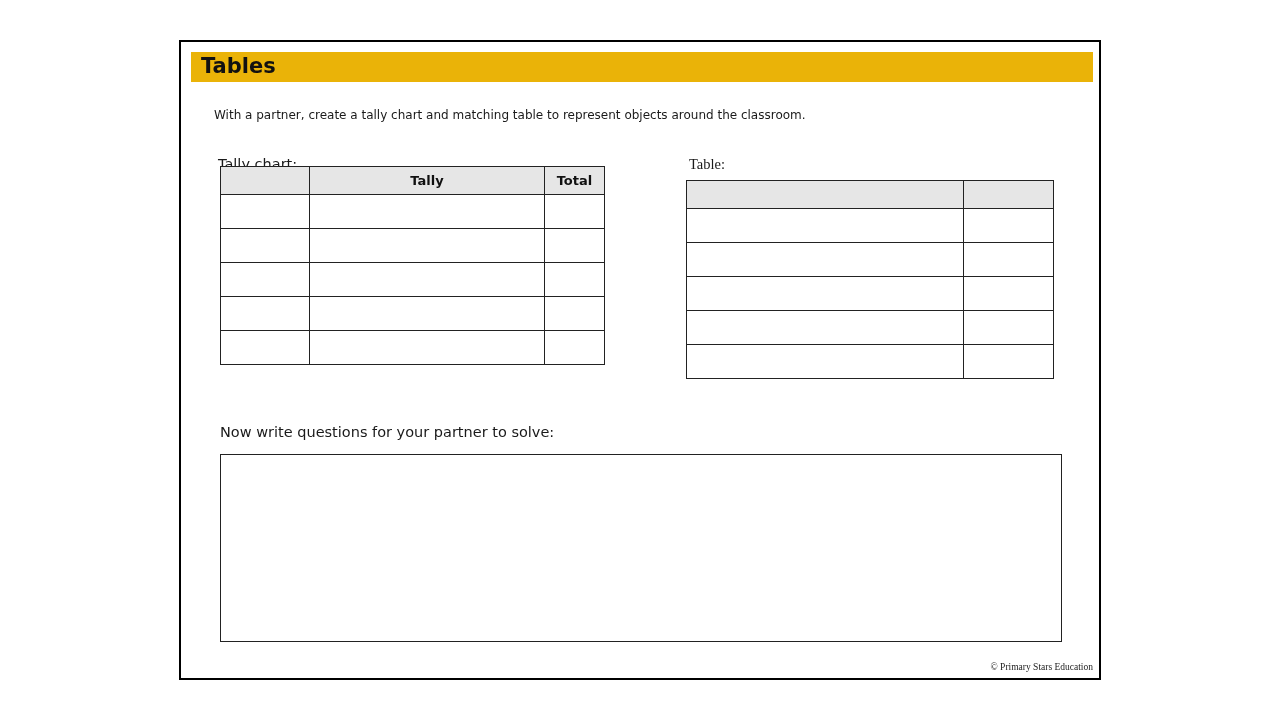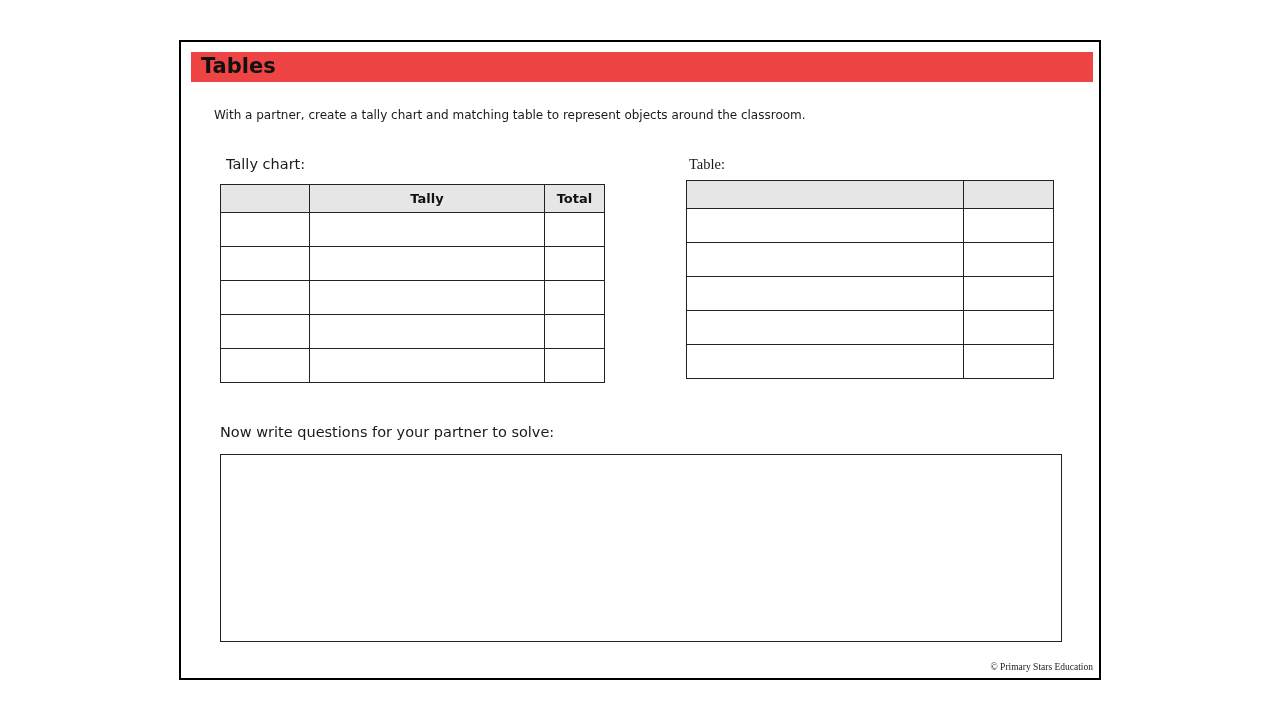--- a/index.html
+++ b/index.html
@@ -14,7 +14,7 @@
   }
   .title-bar {
     position: absolute; left: 10px; top: 10px; width: 902px; height: 30px;
-    background: #ef4444;
+    background: #eab308;
   }
   .title {
     position: absolute; left: 10px; top: 2px; font-size: 21px; font-weight: bold;

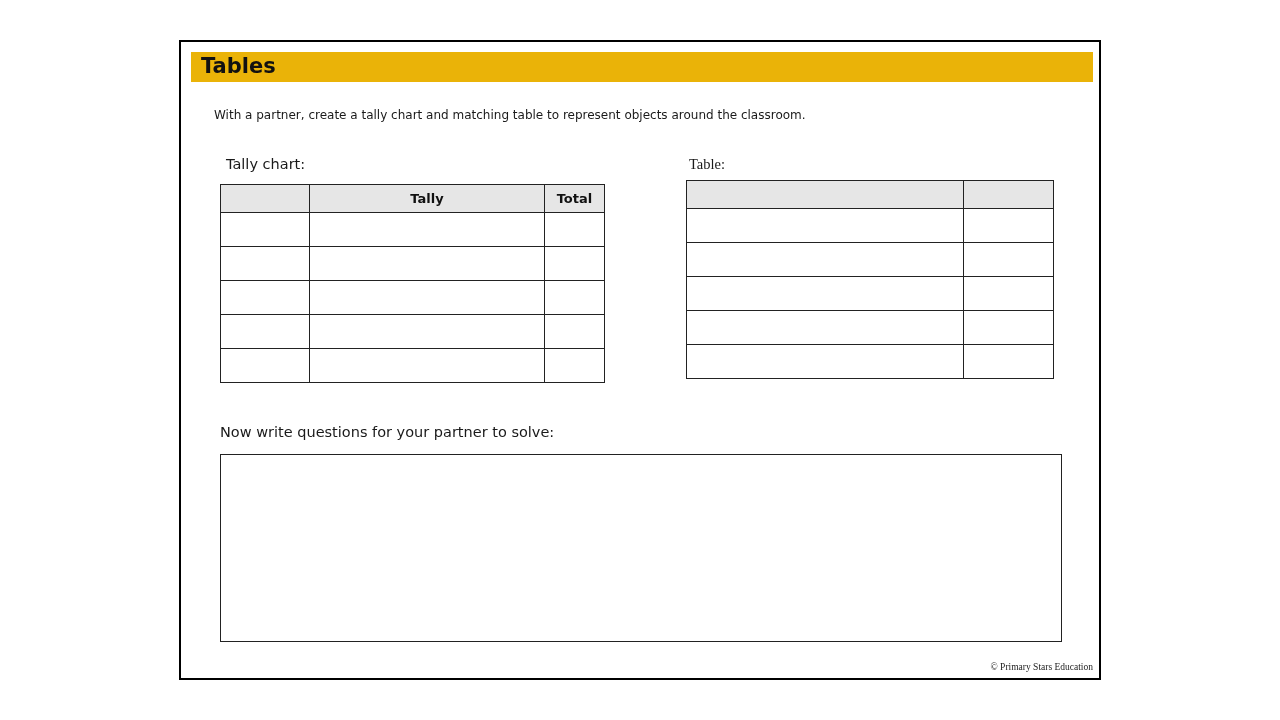--- a/index.html
+++ b/index.html
@@ -57,7 +57,7 @@
 
   <div class="instruction">With a partner, create a tally chart and matching table to represent objects around the classroom.</div>
 
-  <div class="label" style="left:45px; top:114px;">Tally chart:</div>
+  <div class="label" style="left:37px; top:114px;">Tally chart:</div>
 
   <table class="grid" style="left:39px; top:142px; width:385px;">
     <colgroup>

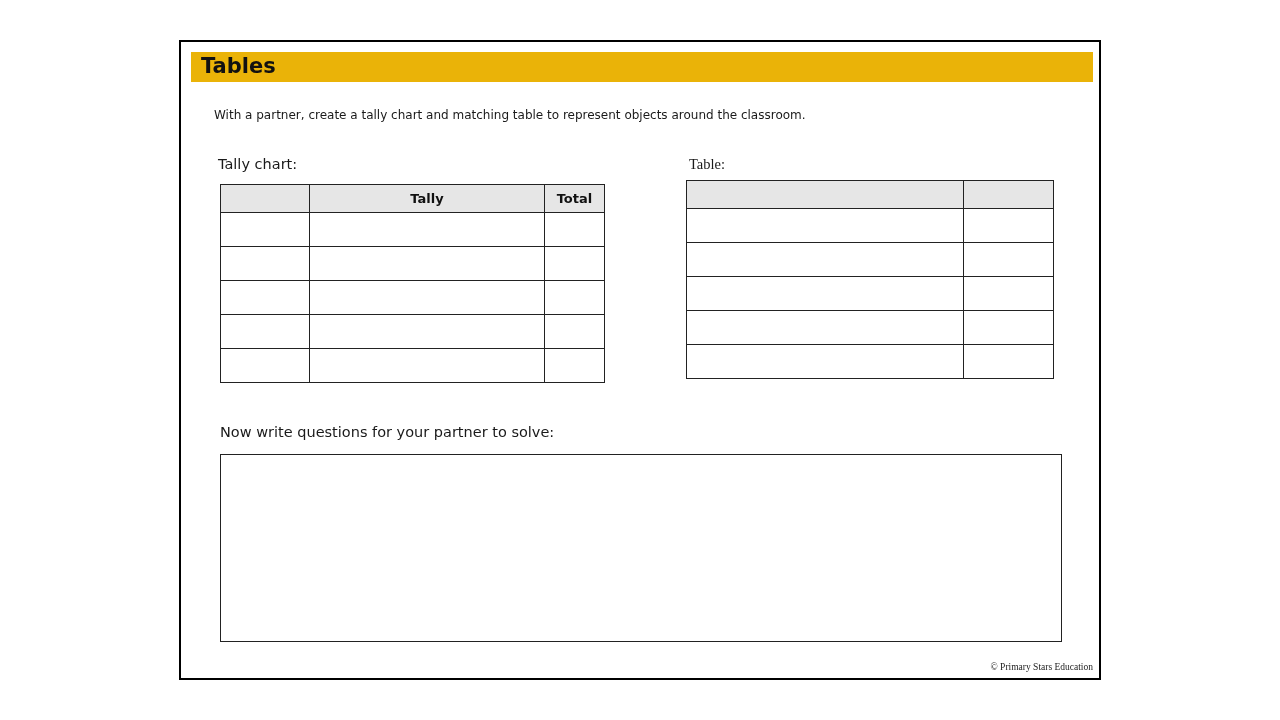--- a/index.html
+++ b/index.html
@@ -59,7 +59,7 @@
 
   <div class="label" style="left:37px; top:114px;">Tally chart:</div>
 
-  <table class="grid" style="left:39px; top:142px; width:385px;">
+  <table class="grid" style="left:39px; top:124px; width:385px;">
     <colgroup>
         <col style="width:89px">
         <col style="width:234px">

